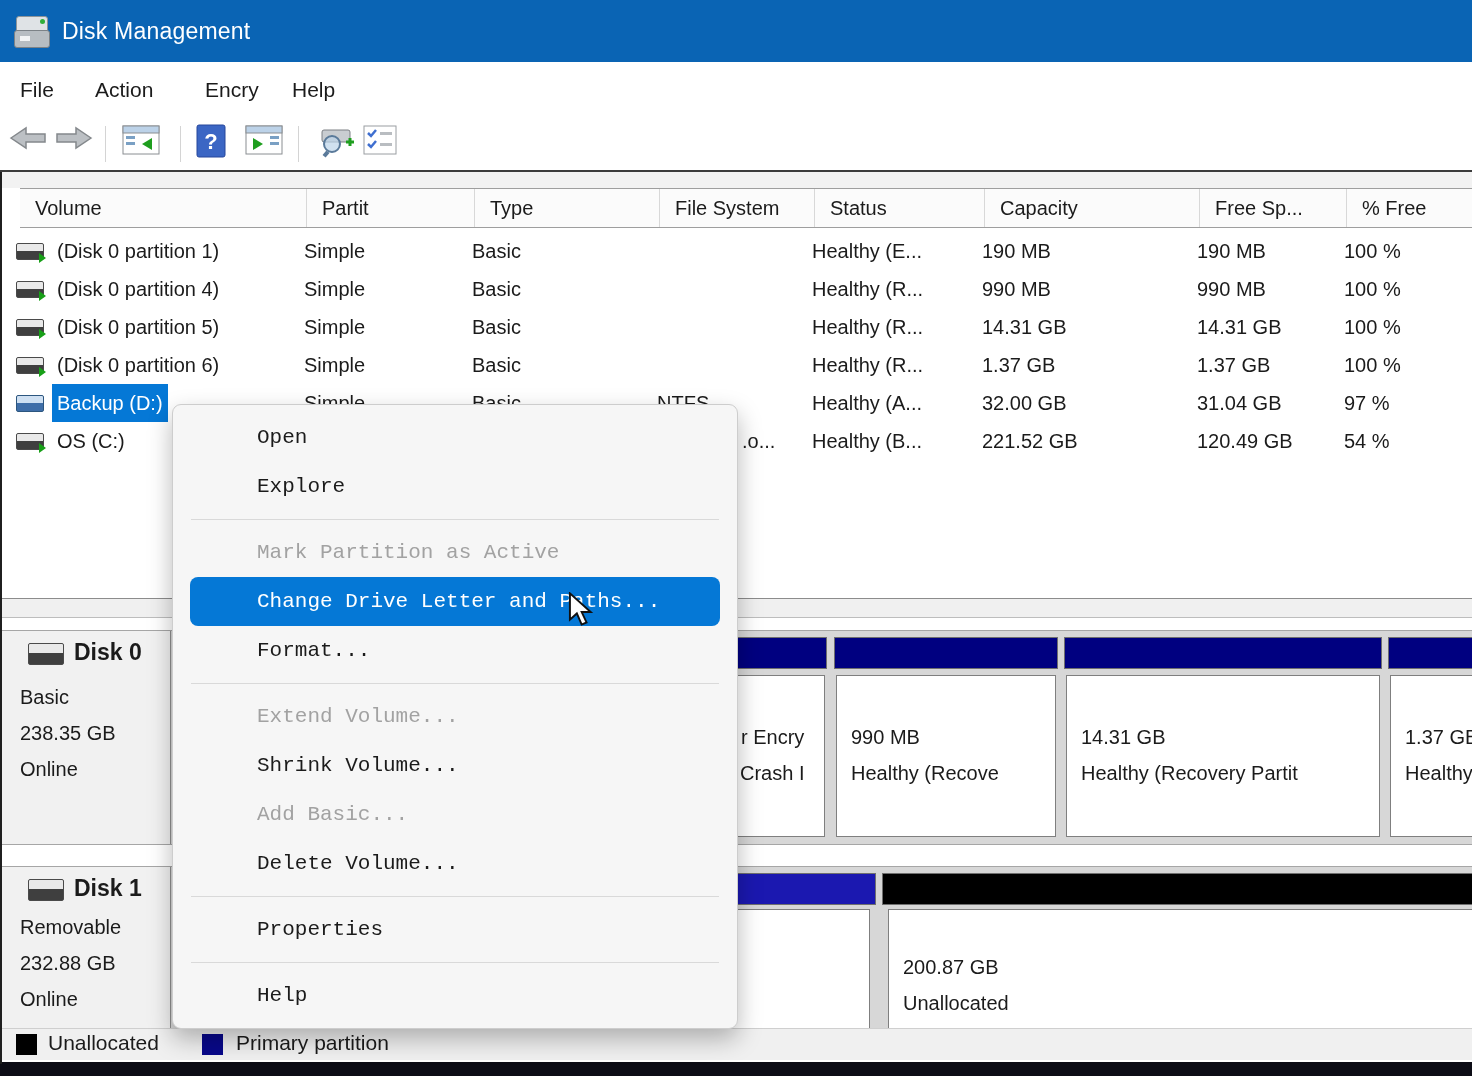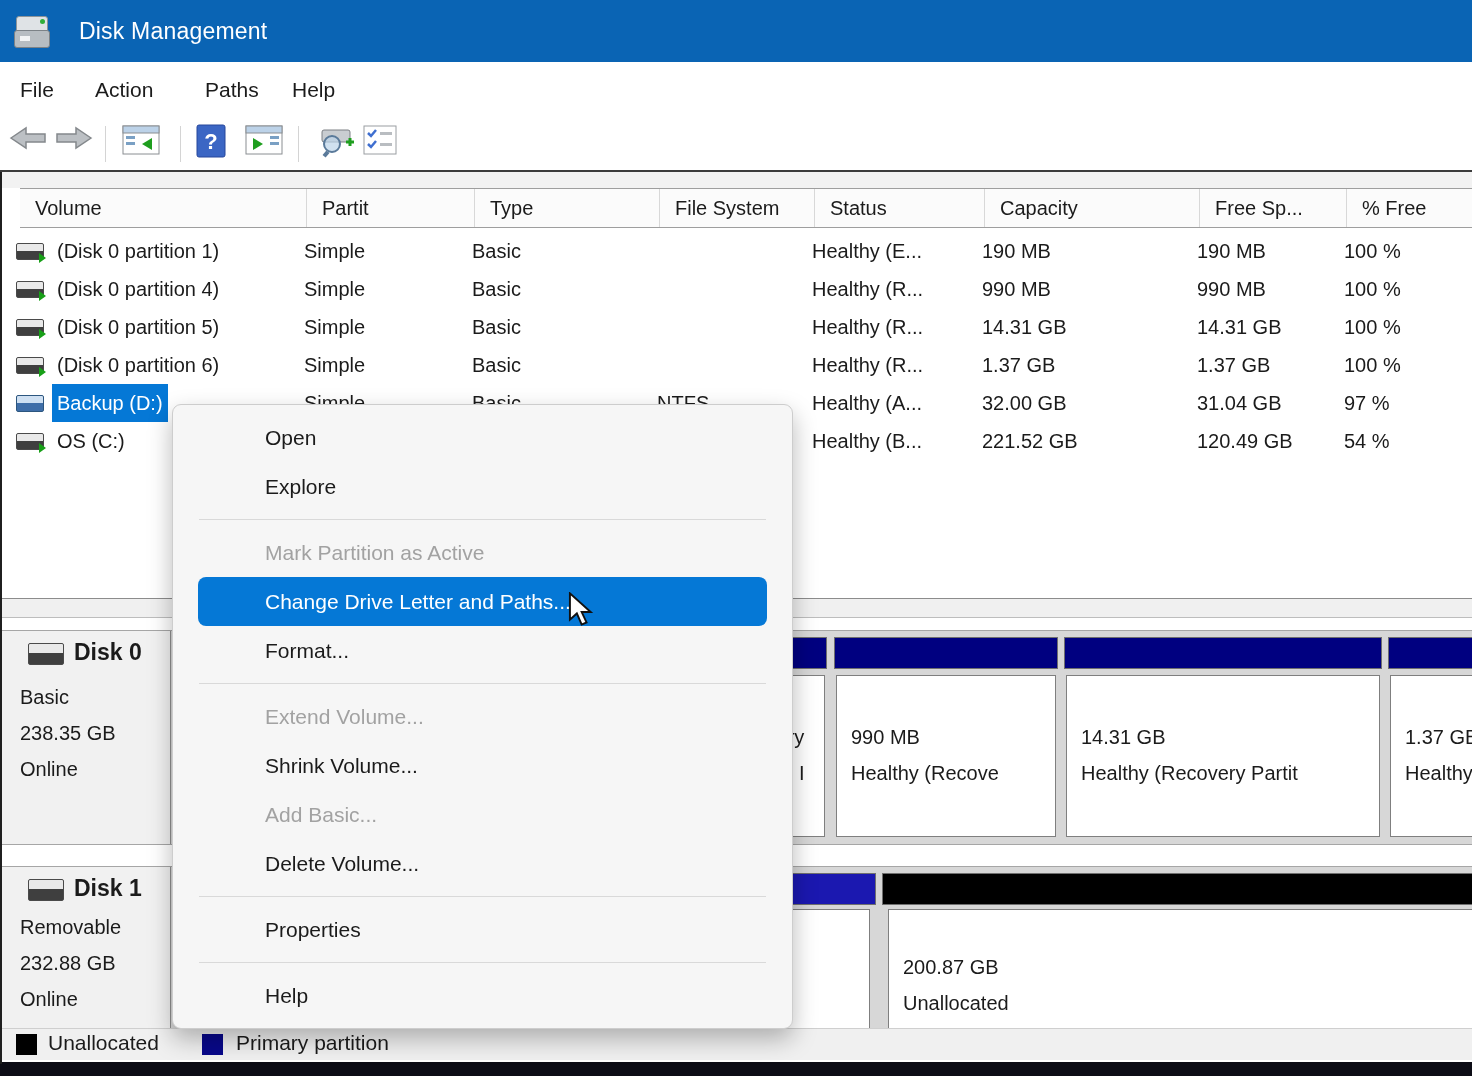--- a/index.html
+++ b/index.html
@@ -10,7 +10,7 @@
   .abs{position:absolute;}
   
   .titlebar{left:0;top:0;width:100%;height:62px;background:#0A64B4;display:flex;align-items:center;}
-  .title-text{color:#fff;font-size:23px;margin-left:29px;letter-spacing:.2px;}
+  .title-text{color:#fff;font-size:23px;margin-left:12px;letter-spacing:.2px;}
   .app-icon{width:36px;height:34px;margin-left:14px;position:relative;}
   .app-icon .top{position:absolute;left:2px;top:2px;width:30px;height:16px;background:#dfe3e6;border-radius:3px;border:1px solid #8d9499;}
   .app-icon .bot{position:absolute;left:0px;top:16px;width:34px;height:16px;background:#b7bdc2;border-radius:3px;border:1px solid #7c8287;}

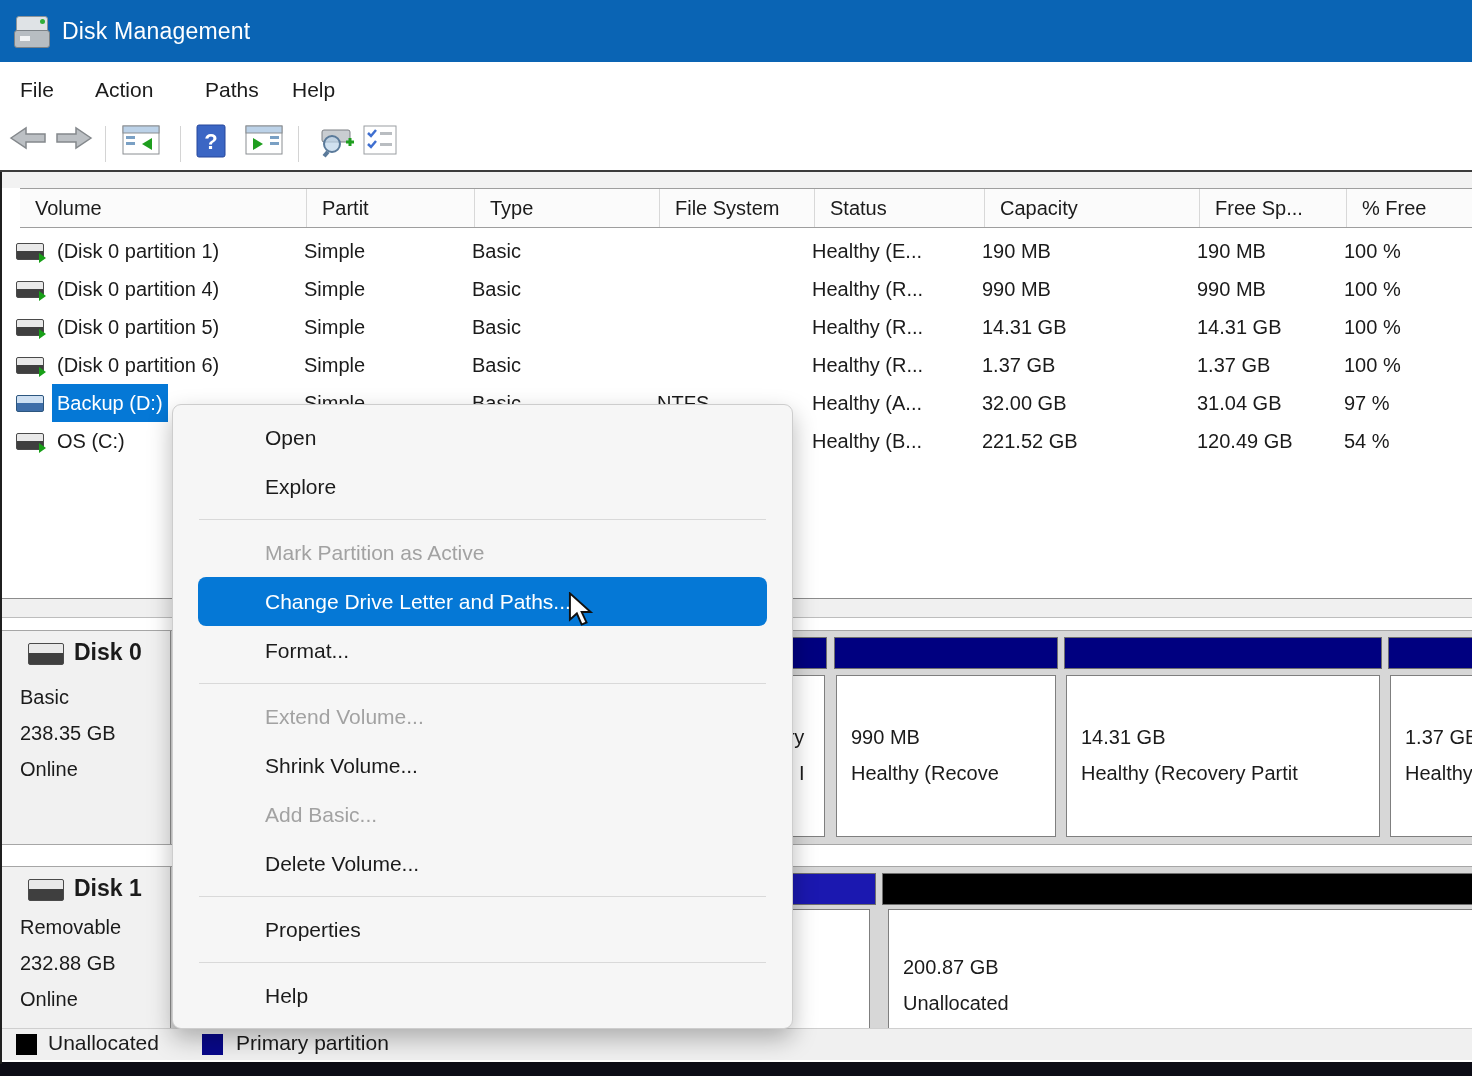--- a/index.html
+++ b/index.html
@@ -89,7 +89,7 @@
   <div class="abs menubar">
     <span style="left:20px">File</span>
     <span style="left:95px">Action</span>
-    <span style="left:205px">Paths</span>
+    <span style="left:205px">Encry</span>
     <span style="left:292px">Help</span>
   </div>
 

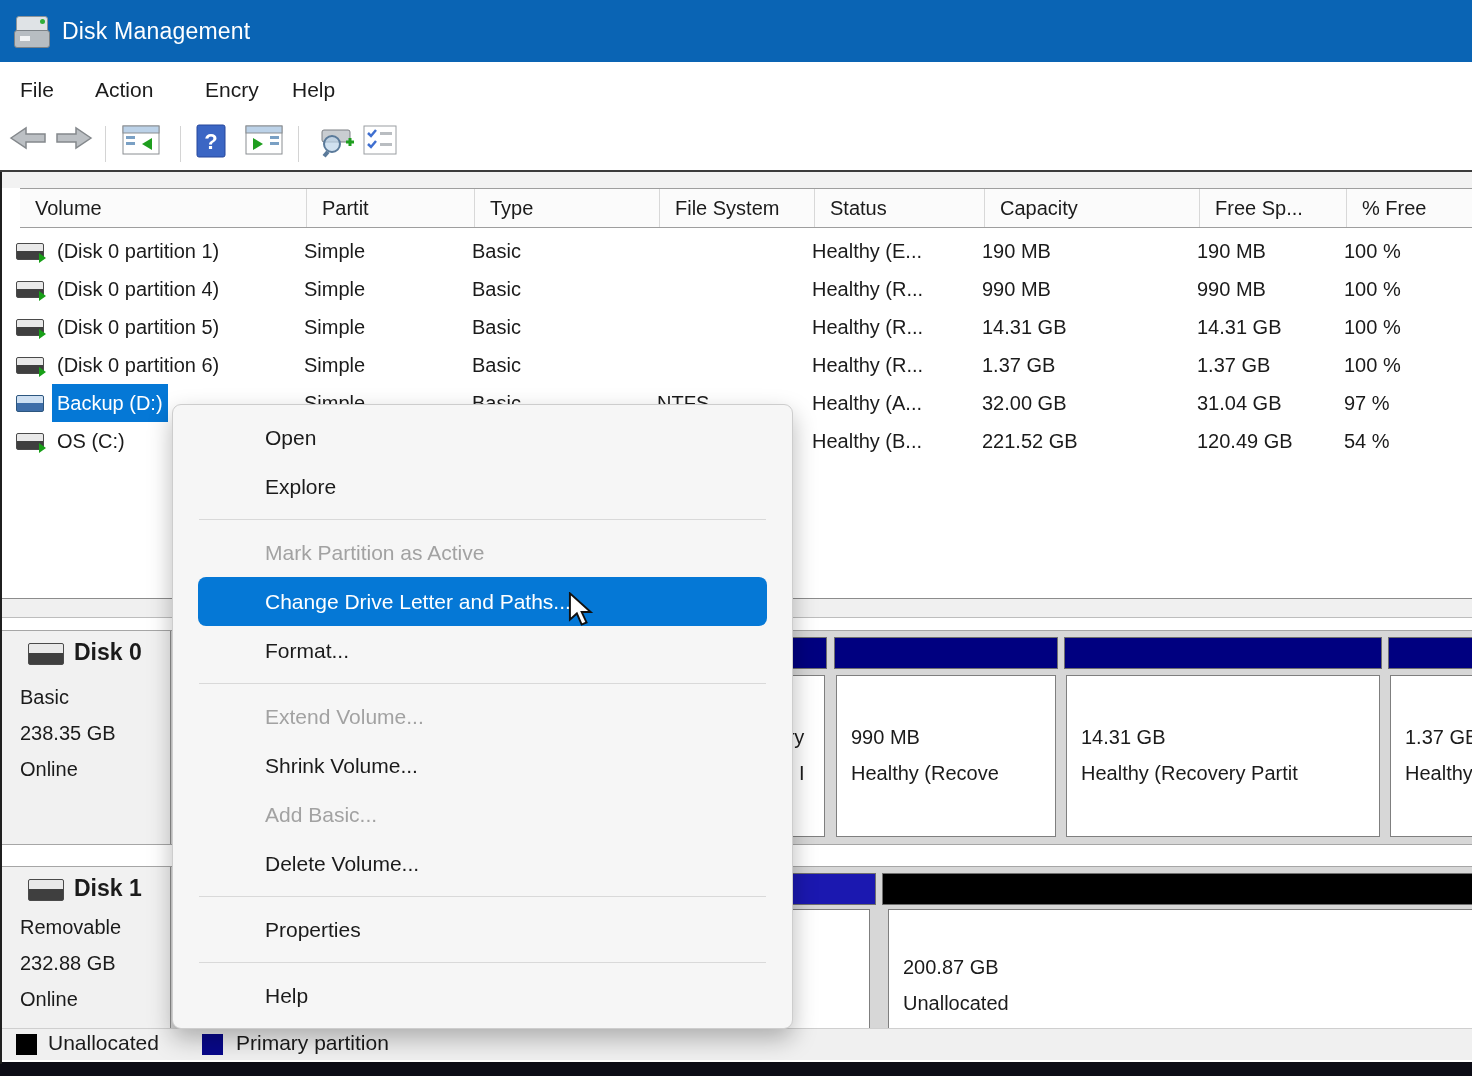--- a/index.html
+++ b/index.html
@@ -63,8 +63,8 @@
   .lg-label{position:absolute;top:2px;font-size:21px;}
   .bottom-bar{left:0;top:1062px;width:100%;height:14px;background:#0d0d16;}
   
-  .ctx{left:172px;top:404px;width:621px;background:#f6f6f6;border:1px solid #cdcdcd;border-radius:9px;
-    box-shadow:0 10px 24px rgba(0,0,0,.28);z-index:10;padding:8px 12px;box-sizing:border-box;}
+  .ctx{left:172px;top:404px;width:566px;background:#f6f6f6;border:1px solid #cdcdcd;border-radius:9px;
+    box-shadow:0 10px 24px rgba(0,0,0,.28);z-index:10;padding:8px 4px;box-sizing:border-box;font-family:Liberation Mono, monospace;}
   .ctx-item{height:49px;line-height:49px;font-size:21px;padding-left:80px;white-space:nowrap;}
   .ctx-item.disabled{color:#a2a2a2;}
   .ctx-item.highlighted{background:#0578D6;color:#ffffff;margin:0 13px;padding-left:67px;border-radius:8px;}

